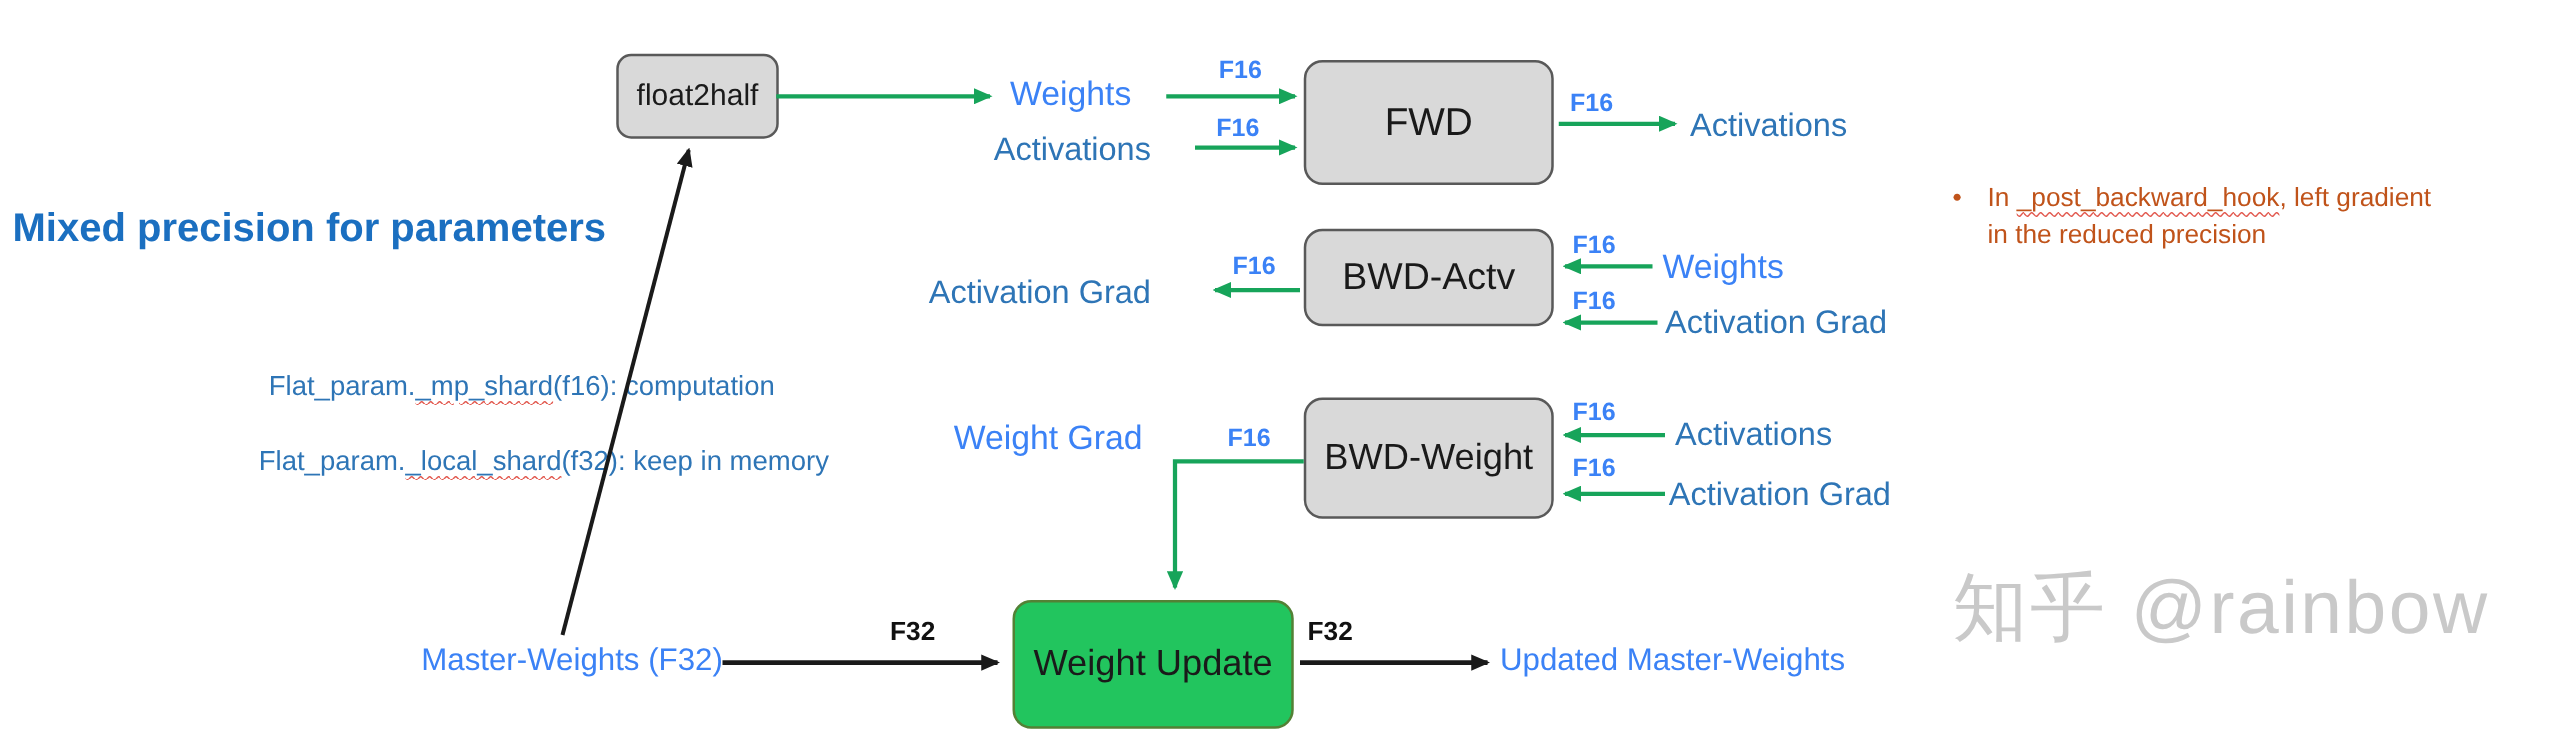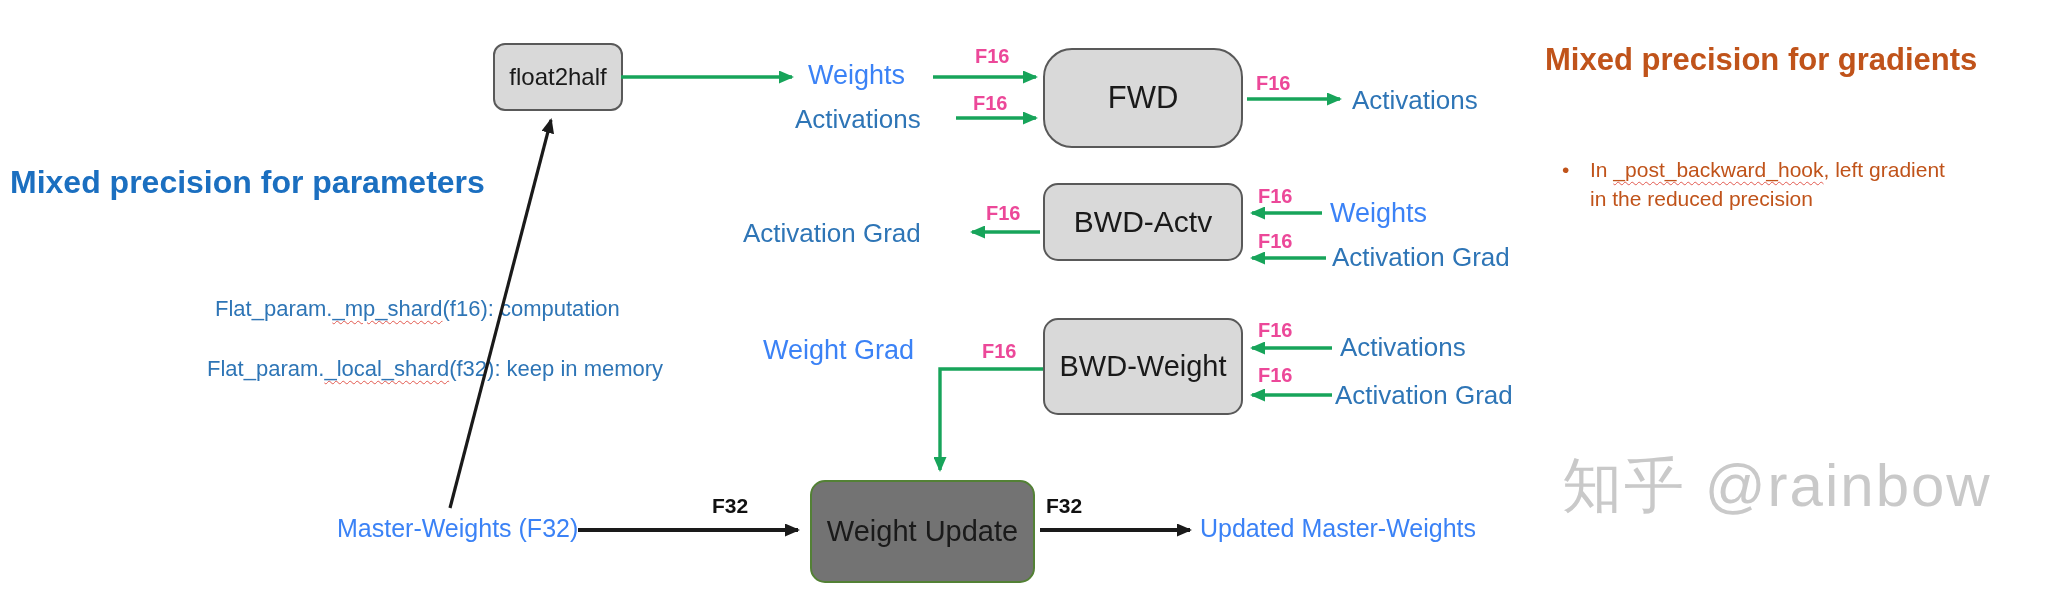--- a/index.html
+++ b/index.html
@@ -10,7 +10,7 @@
   .lbl{position:absolute;white-space:nowrap;line-height:1.1;z-index:2;}
   .black{color:#3b82f6;font-size:27px;}
   .blue{color:#2e75b6;font-size:26px;}
-  .f16{color:#ec4899;font-weight:bold;font-size:20px;}
+  .f16{color:#3b82f6;font-weight:bold;font-size:20px;}
   .f32{color:#111111;font-weight:bold;font-size:21px;}
   .box{
     position:absolute;display:flex;align-items:center;justify-content:center;

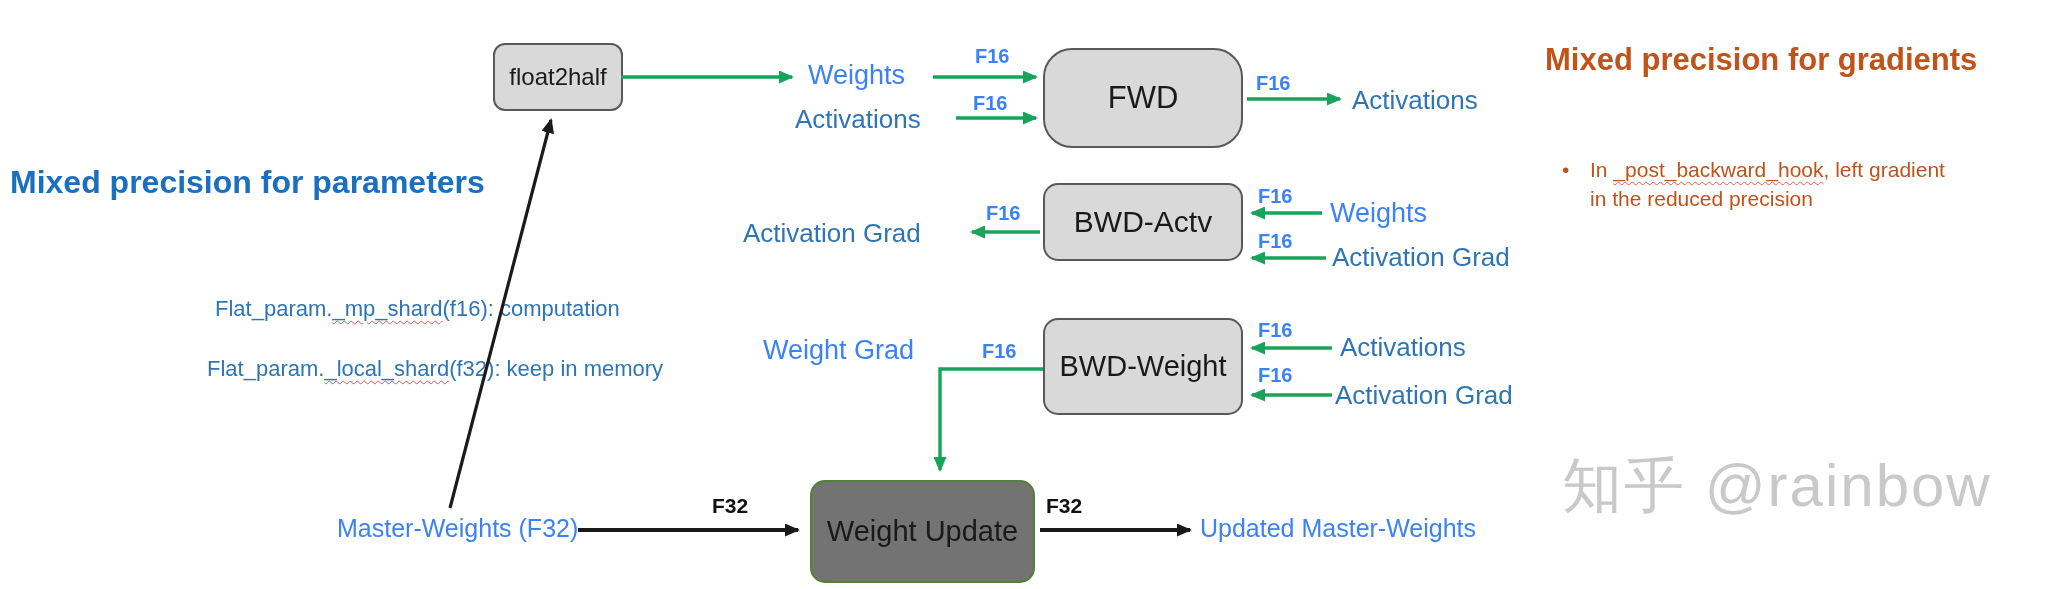--- a/index.html
+++ b/index.html
@@ -53,7 +53,6 @@
 <div class="canvas">
 
   <div class="hdr-params">Mixed precision for parameters</div>
-  <div class="hdr-grads">Mixed precision for gradients</div>
 
   <ul class="notes">
     <li><span>In </span><span class="wavy">_post_backward_hook</span><span>, left gradient

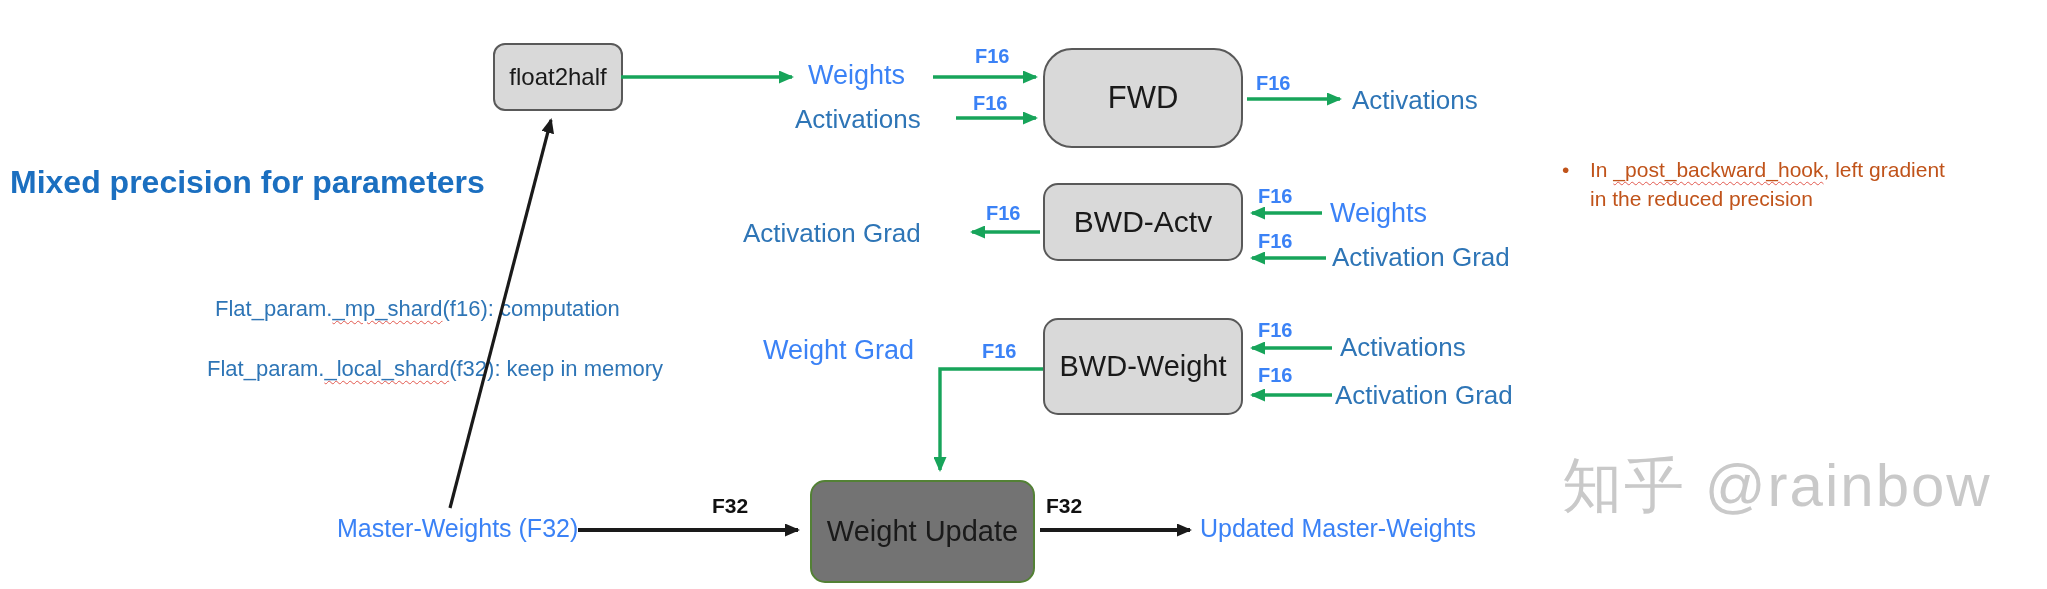--- a/index.html
+++ b/index.html
@@ -63,7 +63,7 @@
   <div class="pnote" style="left:207px;top:356px;"><span>Flat_param.</span><span class="wavy">_local_shard</span><span>(f32): keep in memory</span></div>
 
   <div class="box" style="left:493px;top:43px;width:130px;height:68px;font-size:24px;border-radius:12px;">float2half</div>
-  <div class="box" style="left:1043px;top:48px;width:200px;height:100px;font-size:31px;border-radius:29px;">FWD</div>
+  <div class="box" style="left:1043px;top:48px;width:200px;height:100px;font-size:31px;">FWD</div>
   <div class="box" style="left:1043px;top:183px;width:200px;height:78px;font-size:30px;">BWD-Actv</div>
   <div class="box" style="left:1043px;top:318px;width:200px;height:97px;font-size:29px;">BWD-Weight</div>
   <div class="box green" style="left:810px;top:480px;width:225px;height:103px;font-size:29px;">Weight Update</div>

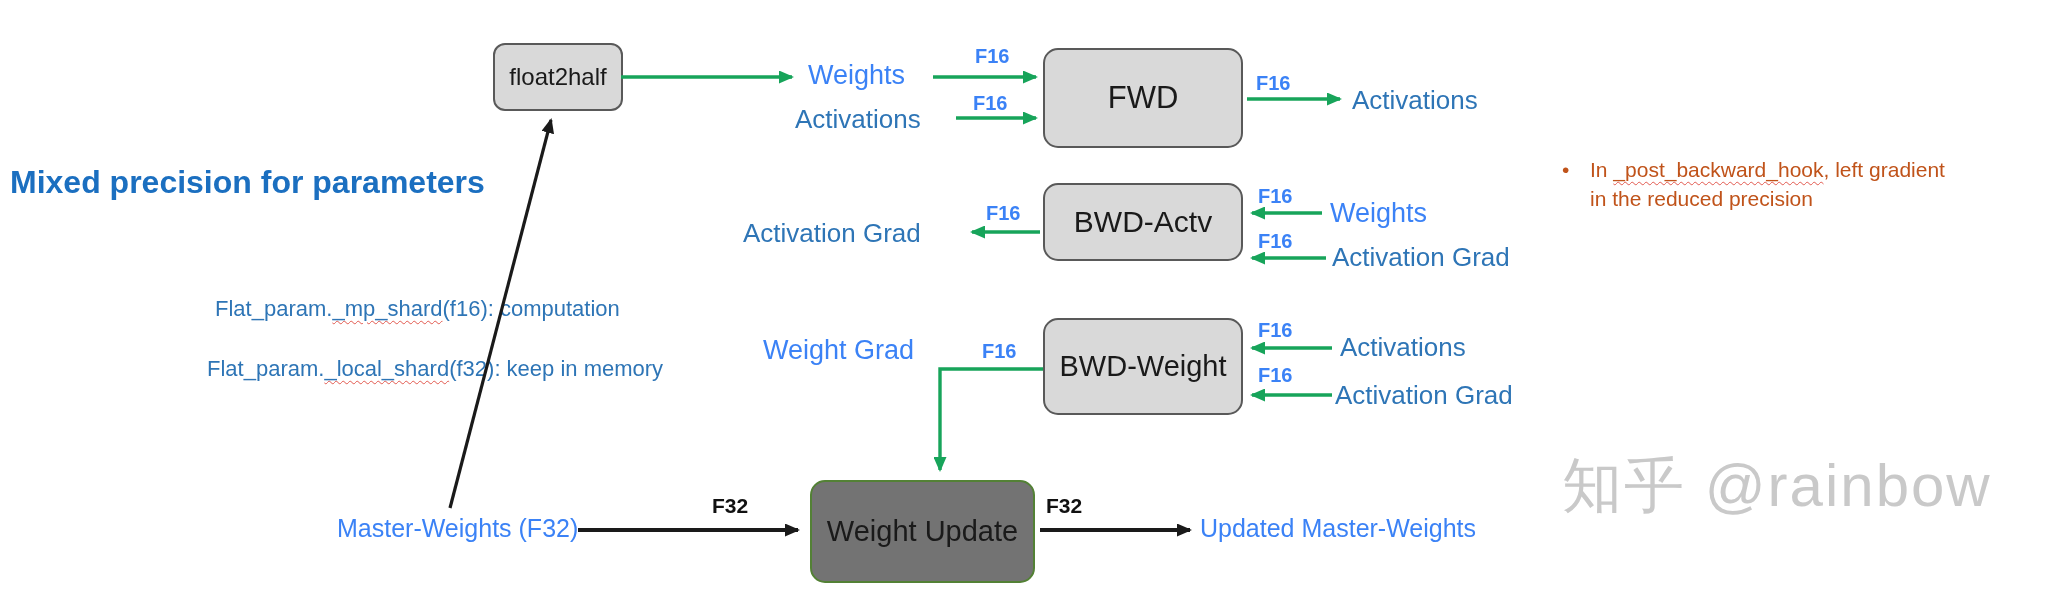--- a/index.html
+++ b/index.html
@@ -27,7 +27,7 @@
     font-size:31px;font-weight:bold;z-index:2;white-space:nowrap;
   }
   .notes{
-    position:absolute;left:1590px;top:126px;width:424px;margin:0;padding:0;
+    position:absolute;left:1590px;top:115px;width:424px;margin:0;padding:0;
     list-style:none;color:#c0531a;font-size:21px;line-height:29px;
     white-space:pre-line;z-index:2;
   }

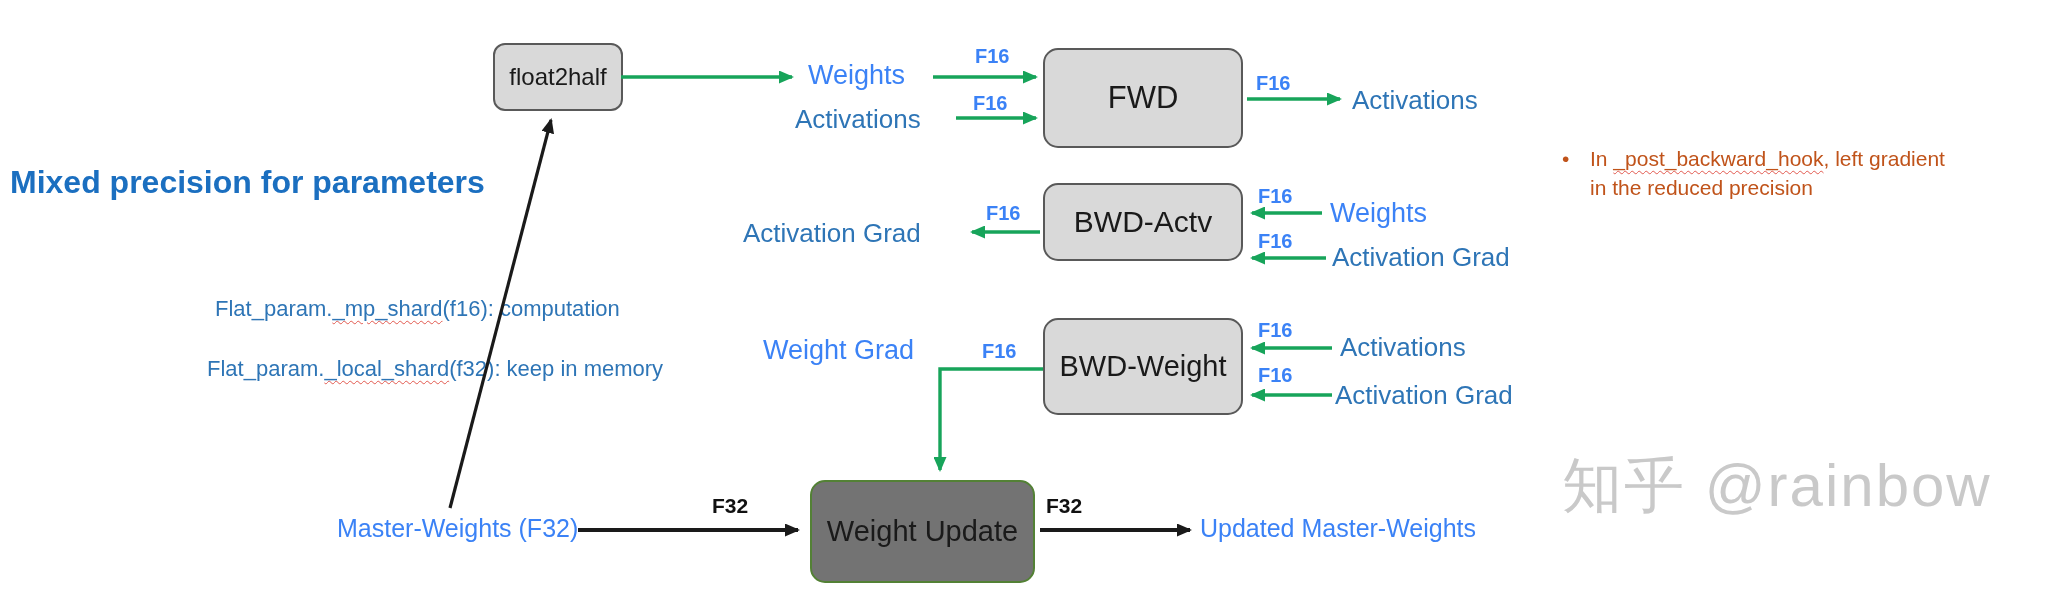--- a/index.html
+++ b/index.html
@@ -17,7 +17,7 @@
     background:#d9d9d9;border:2.5px solid #595959;border-radius:15px;
     color:#1a1a1a;z-index:3;box-sizing:border-box;
   }
-  .box.green{background:#737373;border-color:#538135;}
+  .box.green{background:#22c55e;border-color:#538135;}
   .hdr-params{
     position:absolute;left:10px;top:164px;color:#1b6fc0;
     font-size:32px;font-weight:bold;z-index:2;white-space:nowrap;

